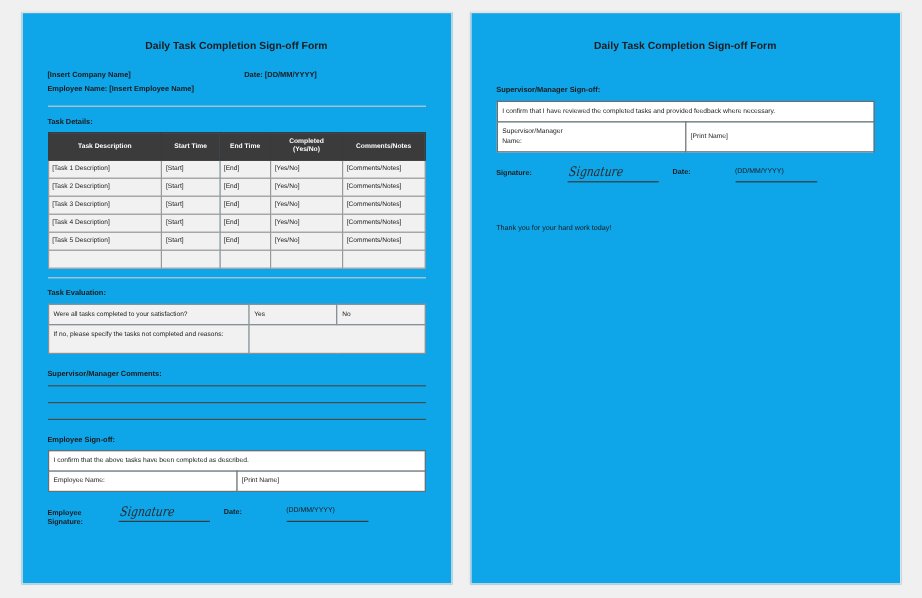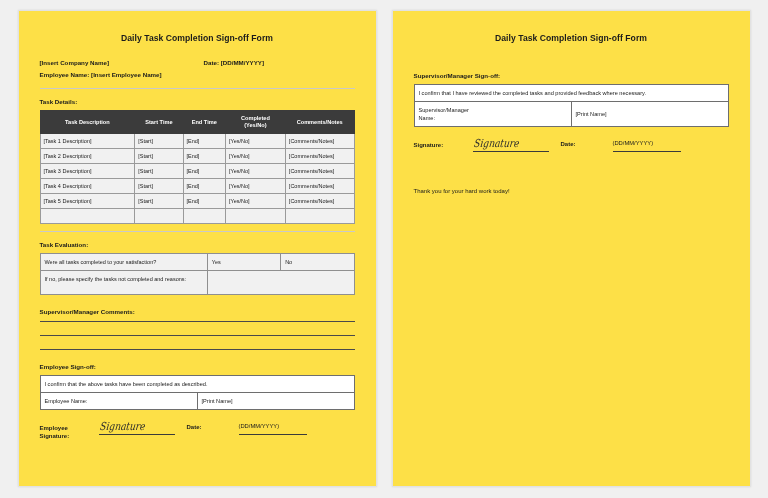--- a/index.html
+++ b/index.html
@@ -24,7 +24,7 @@
     gap: 15px;
   }
   .page {
-    background: #fde047;
+    background: #0ea5e9;
     box-sizing: border-box;
     width: 359px;
     height: 477px;

